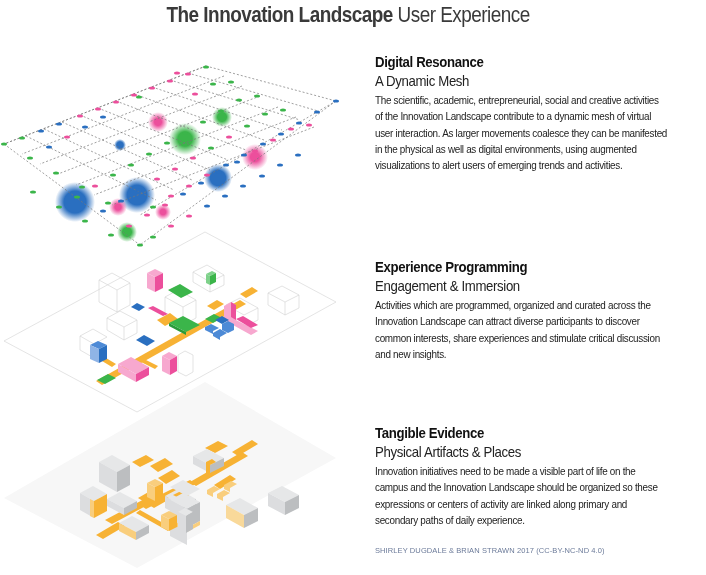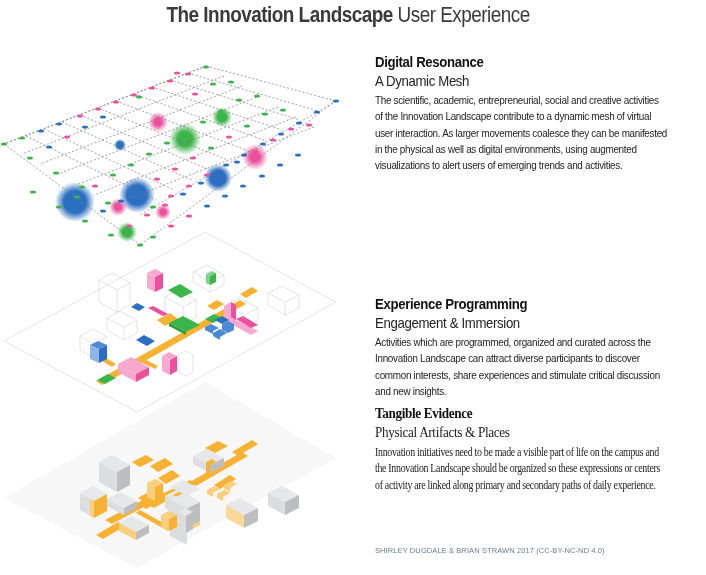--- a/index.html
+++ b/index.html
@@ -313,7 +313,7 @@
   <div class="sec-body">The scientific, academic, entrepreneurial, social and creative activities of the Innovation Landscape contribute to a dynamic mesh of virtual user interaction. As larger movements coalesce they can be manifested in the physical as well as digital environments, using augmented visualizations to alert users of emerging trends and activities.</div>
 </div>
 
-<div class="section" style="top:258px;margin-top:37px;">
+<div class="section" style="top:258px;">
   <div class="sec-heading">Experience Programming</div>
   <div class="sec-sub">Engagement &amp; Immersion</div>
   <div class="sec-body">Activities which are programmed, organized and curated across the Innovation Landscape can attract diverse participants to discover common interests, share experiences and stimulate critical discussion and new insights.</div>

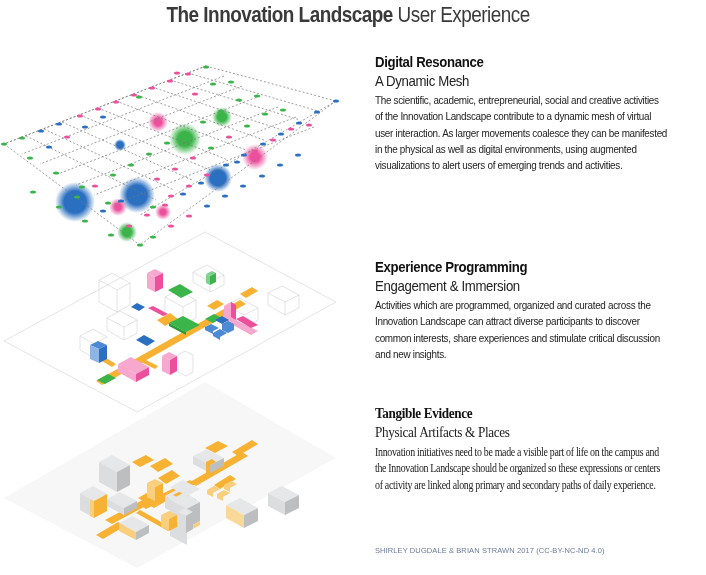--- a/index.html
+++ b/index.html
@@ -319,7 +319,7 @@
   <div class="sec-body">Activities which are programmed, organized and curated across the Innovation Landscape can attract diverse participants to discover common interests, share experiences and stimulate critical discussion and new insights.</div>
 </div>
 
-<div class="section" style="top:405px;font-family:Liberation Serif, serif;">
+<div class="section" style="top:424px;">
   <div class="sec-heading">Tangible Evidence</div>
   <div class="sec-sub">Physical Artifacts &amp; Places</div>
   <div class="sec-body">Innovation initiatives need to be made a visible part of life on the campus and the Innovation Landscape should be organized so these expressions or centers of activity are linked along primary and secondary paths of daily experience.</div>

